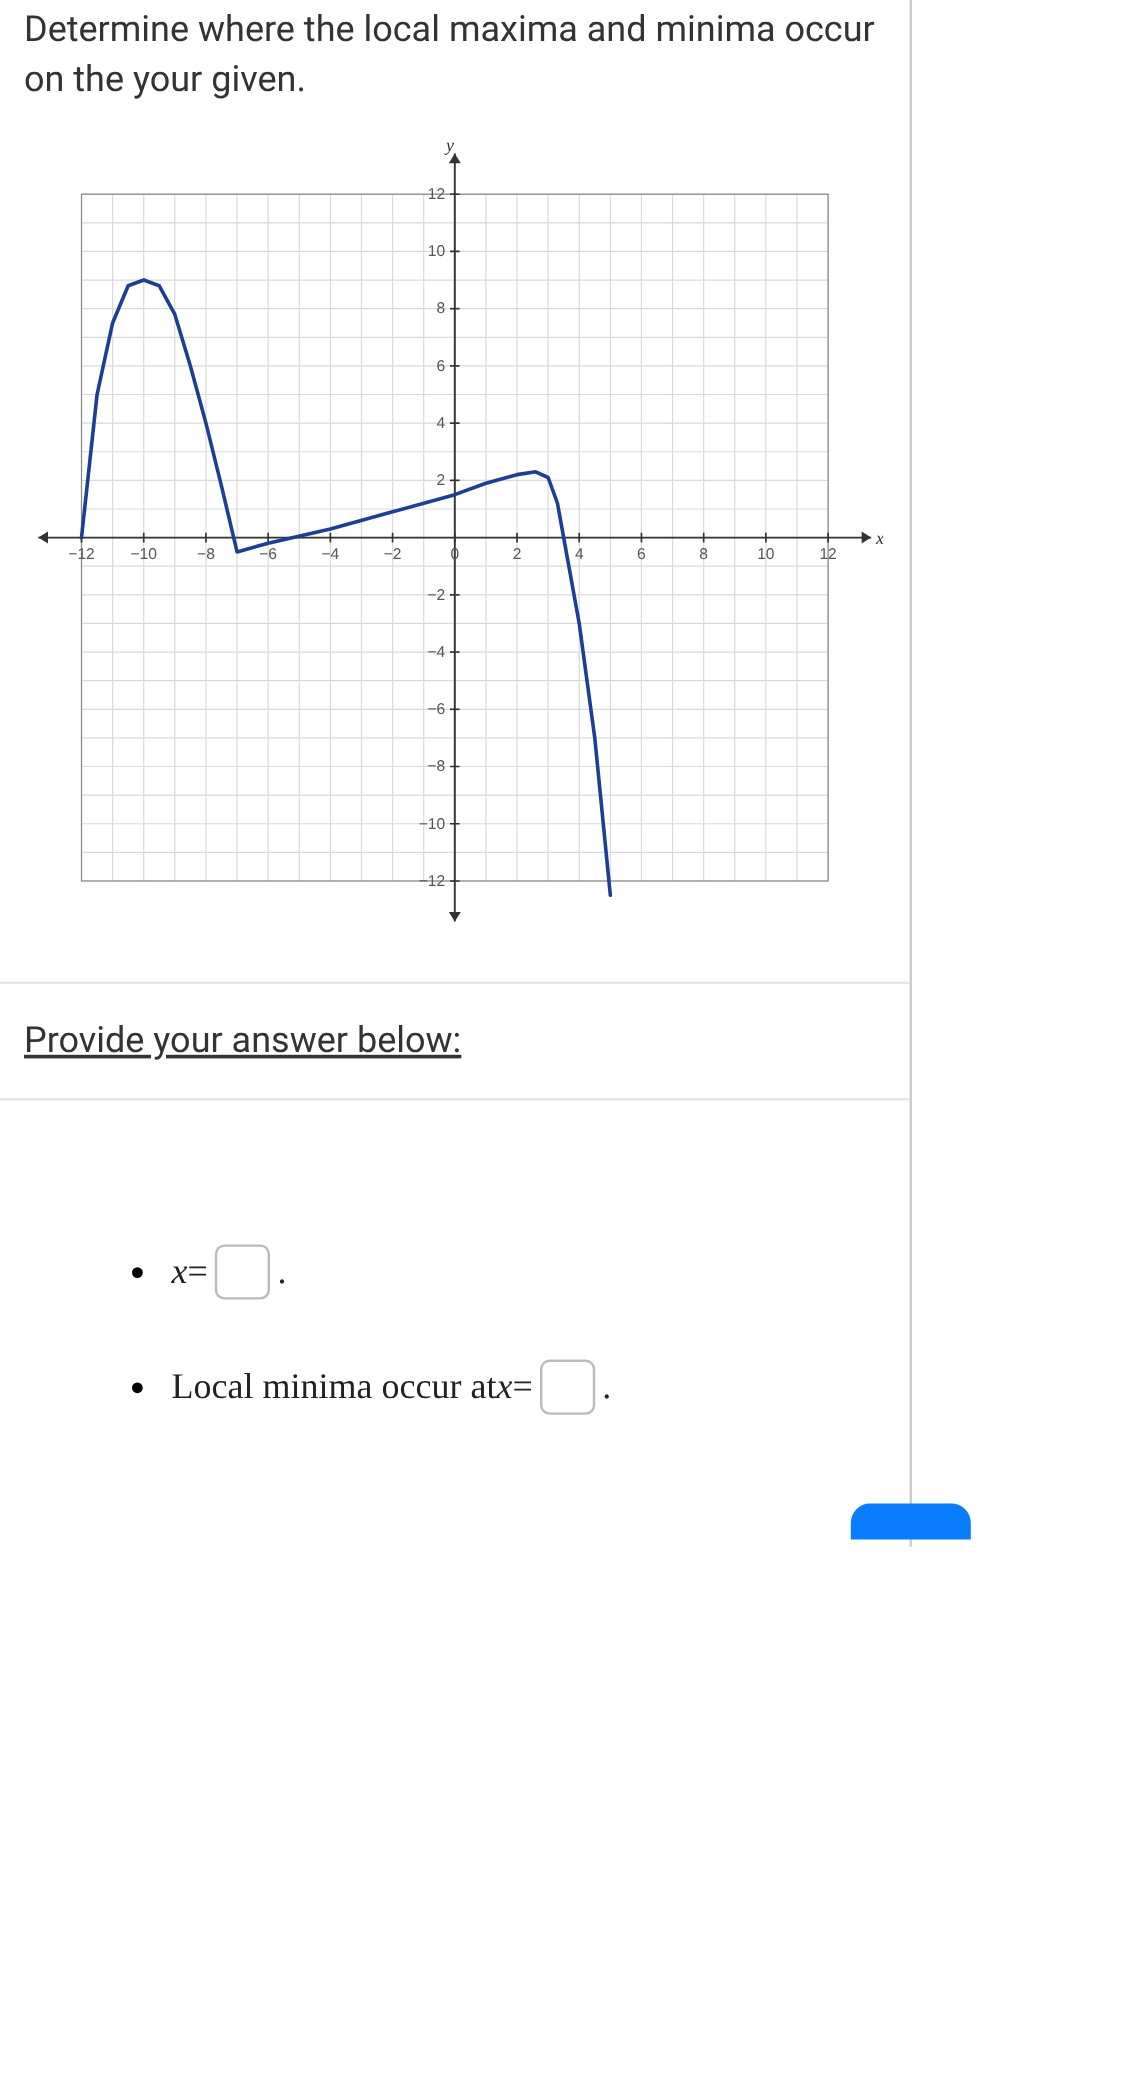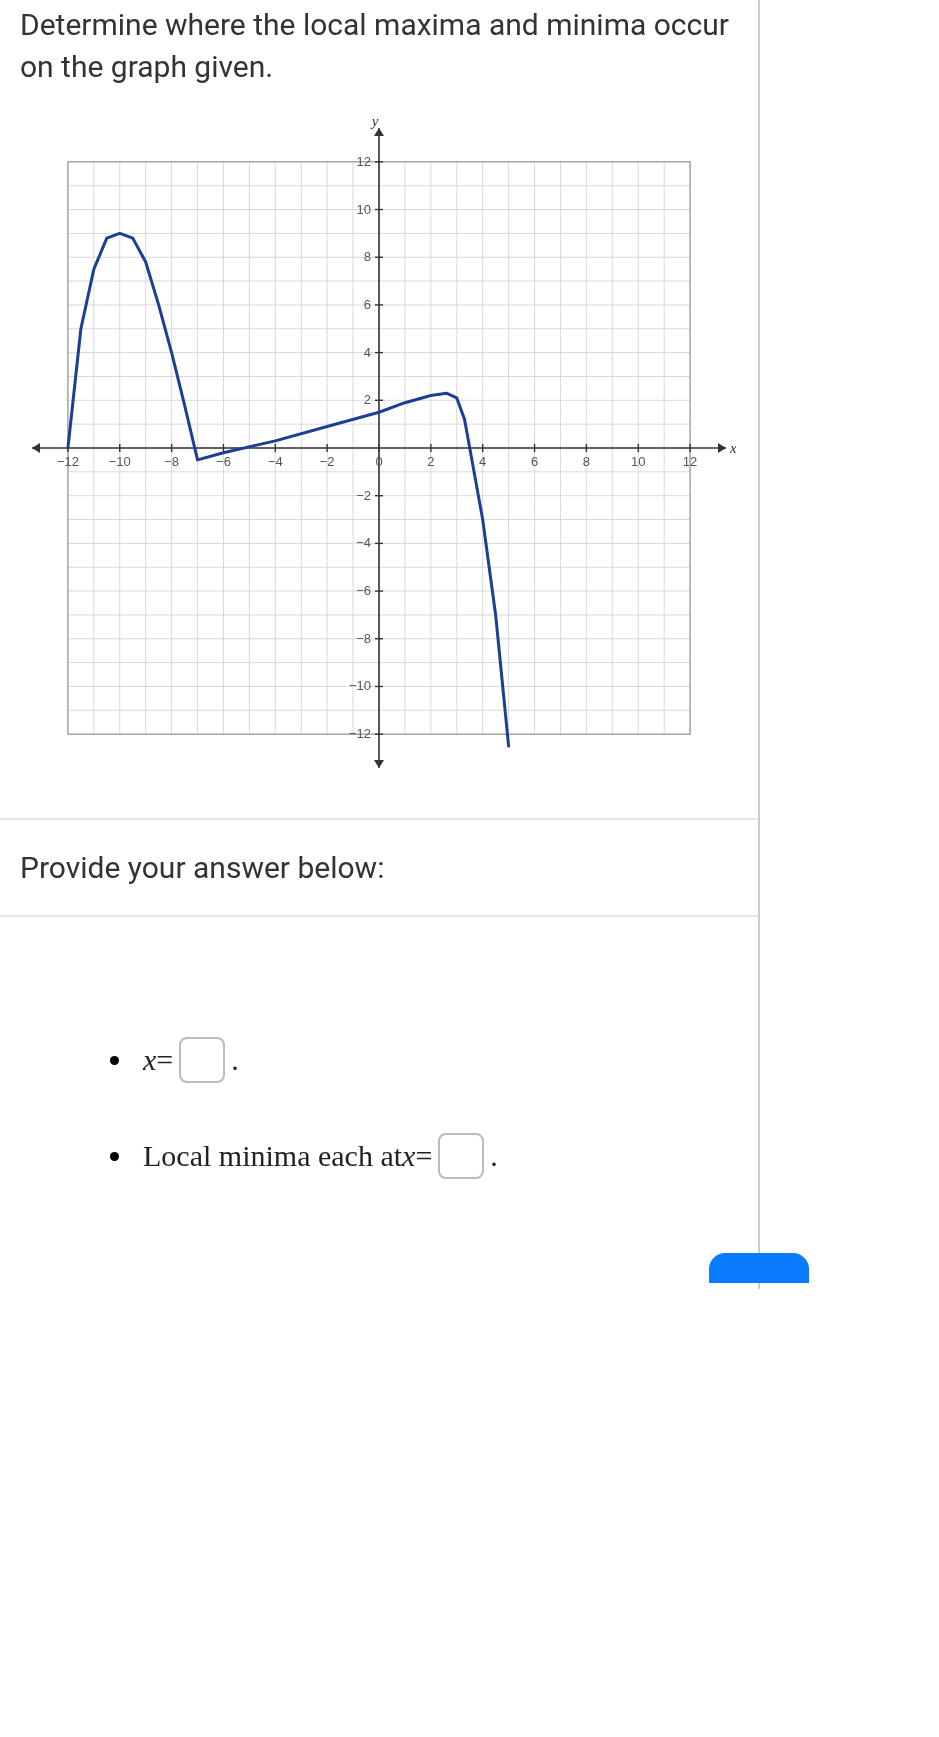--- a/index.html
+++ b/index.html
@@ -98,7 +98,7 @@
 
 <div class="container">
 
-  <div class="question-text">Determine where the local maxima and minima occur on the graph given.</div>
+  <div class="question-text">Determine where the local maxima and minima occur on the your given.</div>
 
   <div class="chart-wrap">
     <svg id="chart-svg" width="714" height="660" viewBox="0 0 714 660">

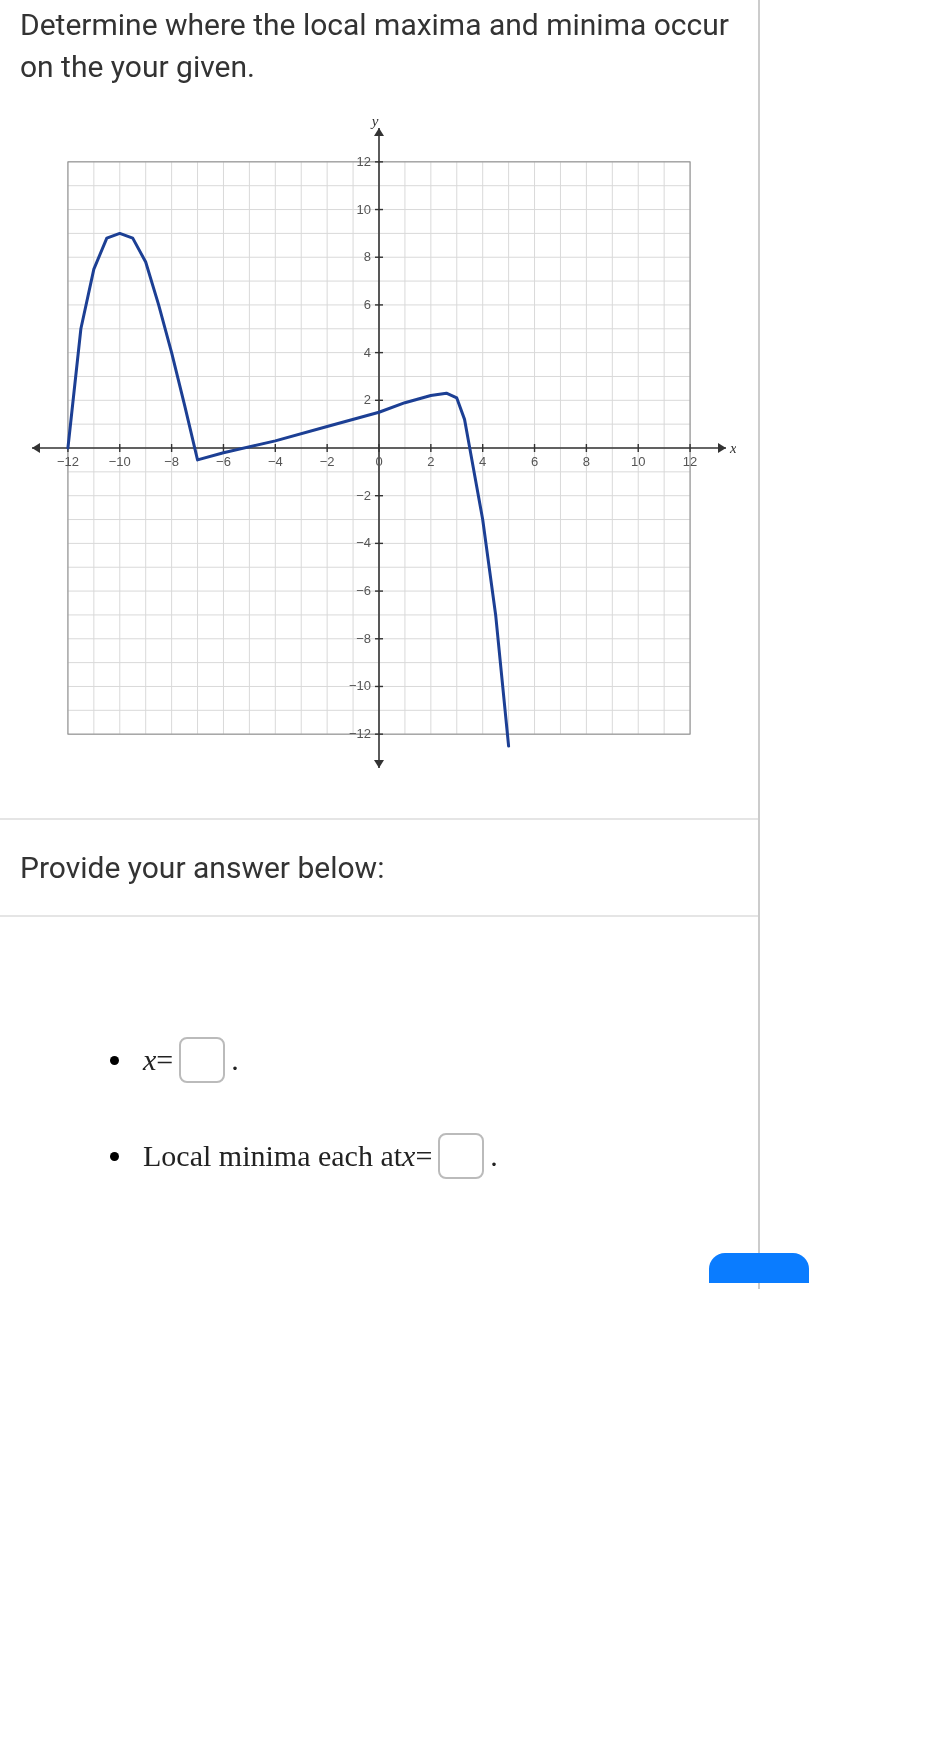--- a/index.html
+++ b/index.html
@@ -35,6 +35,7 @@
     font-size: 30px;
     color: #333;
     padding: 30px 0 30px 0;
+    text-decoration: underline;
   }
   .chart-wrap {
     width: 714px;

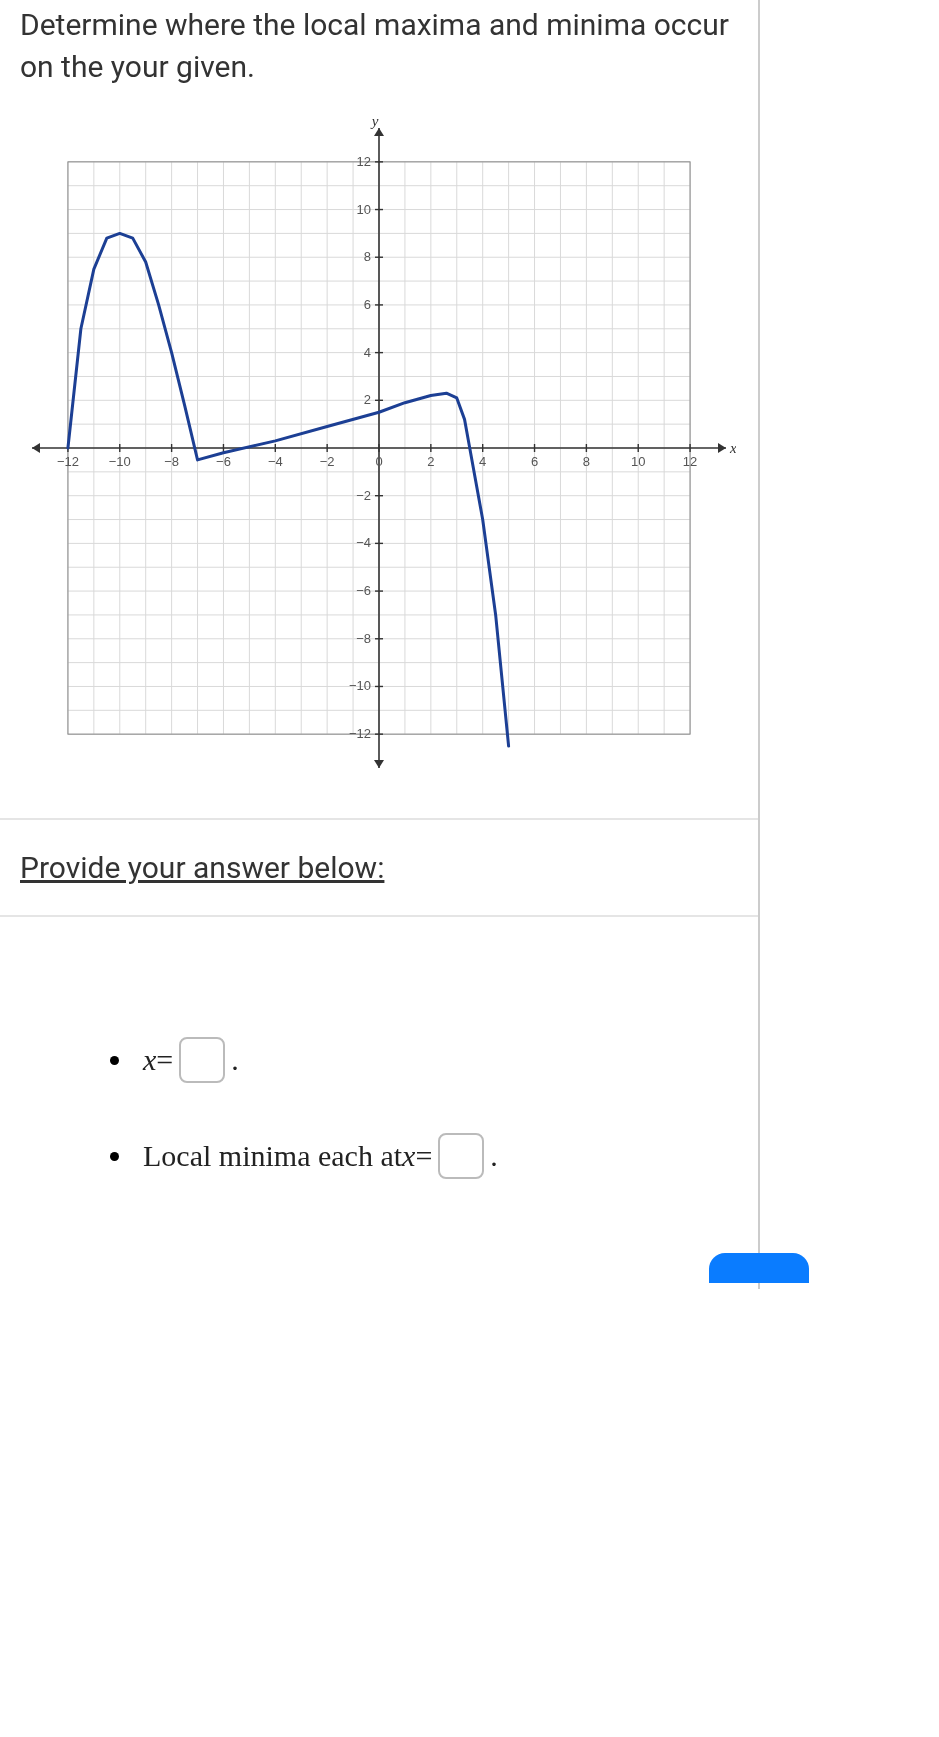--- a/index.html
+++ b/index.html
@@ -233,7 +233,7 @@
     </div>
     <div class="answer-line">
       <span class="bullet"></span>
-      <span>Local minima each at </span>
+      <span>Local minima occur at </span>
       <span class="math-var">x</span>
       <span> = </span>
       <input type="text" class="answer-box" value="" style="">

